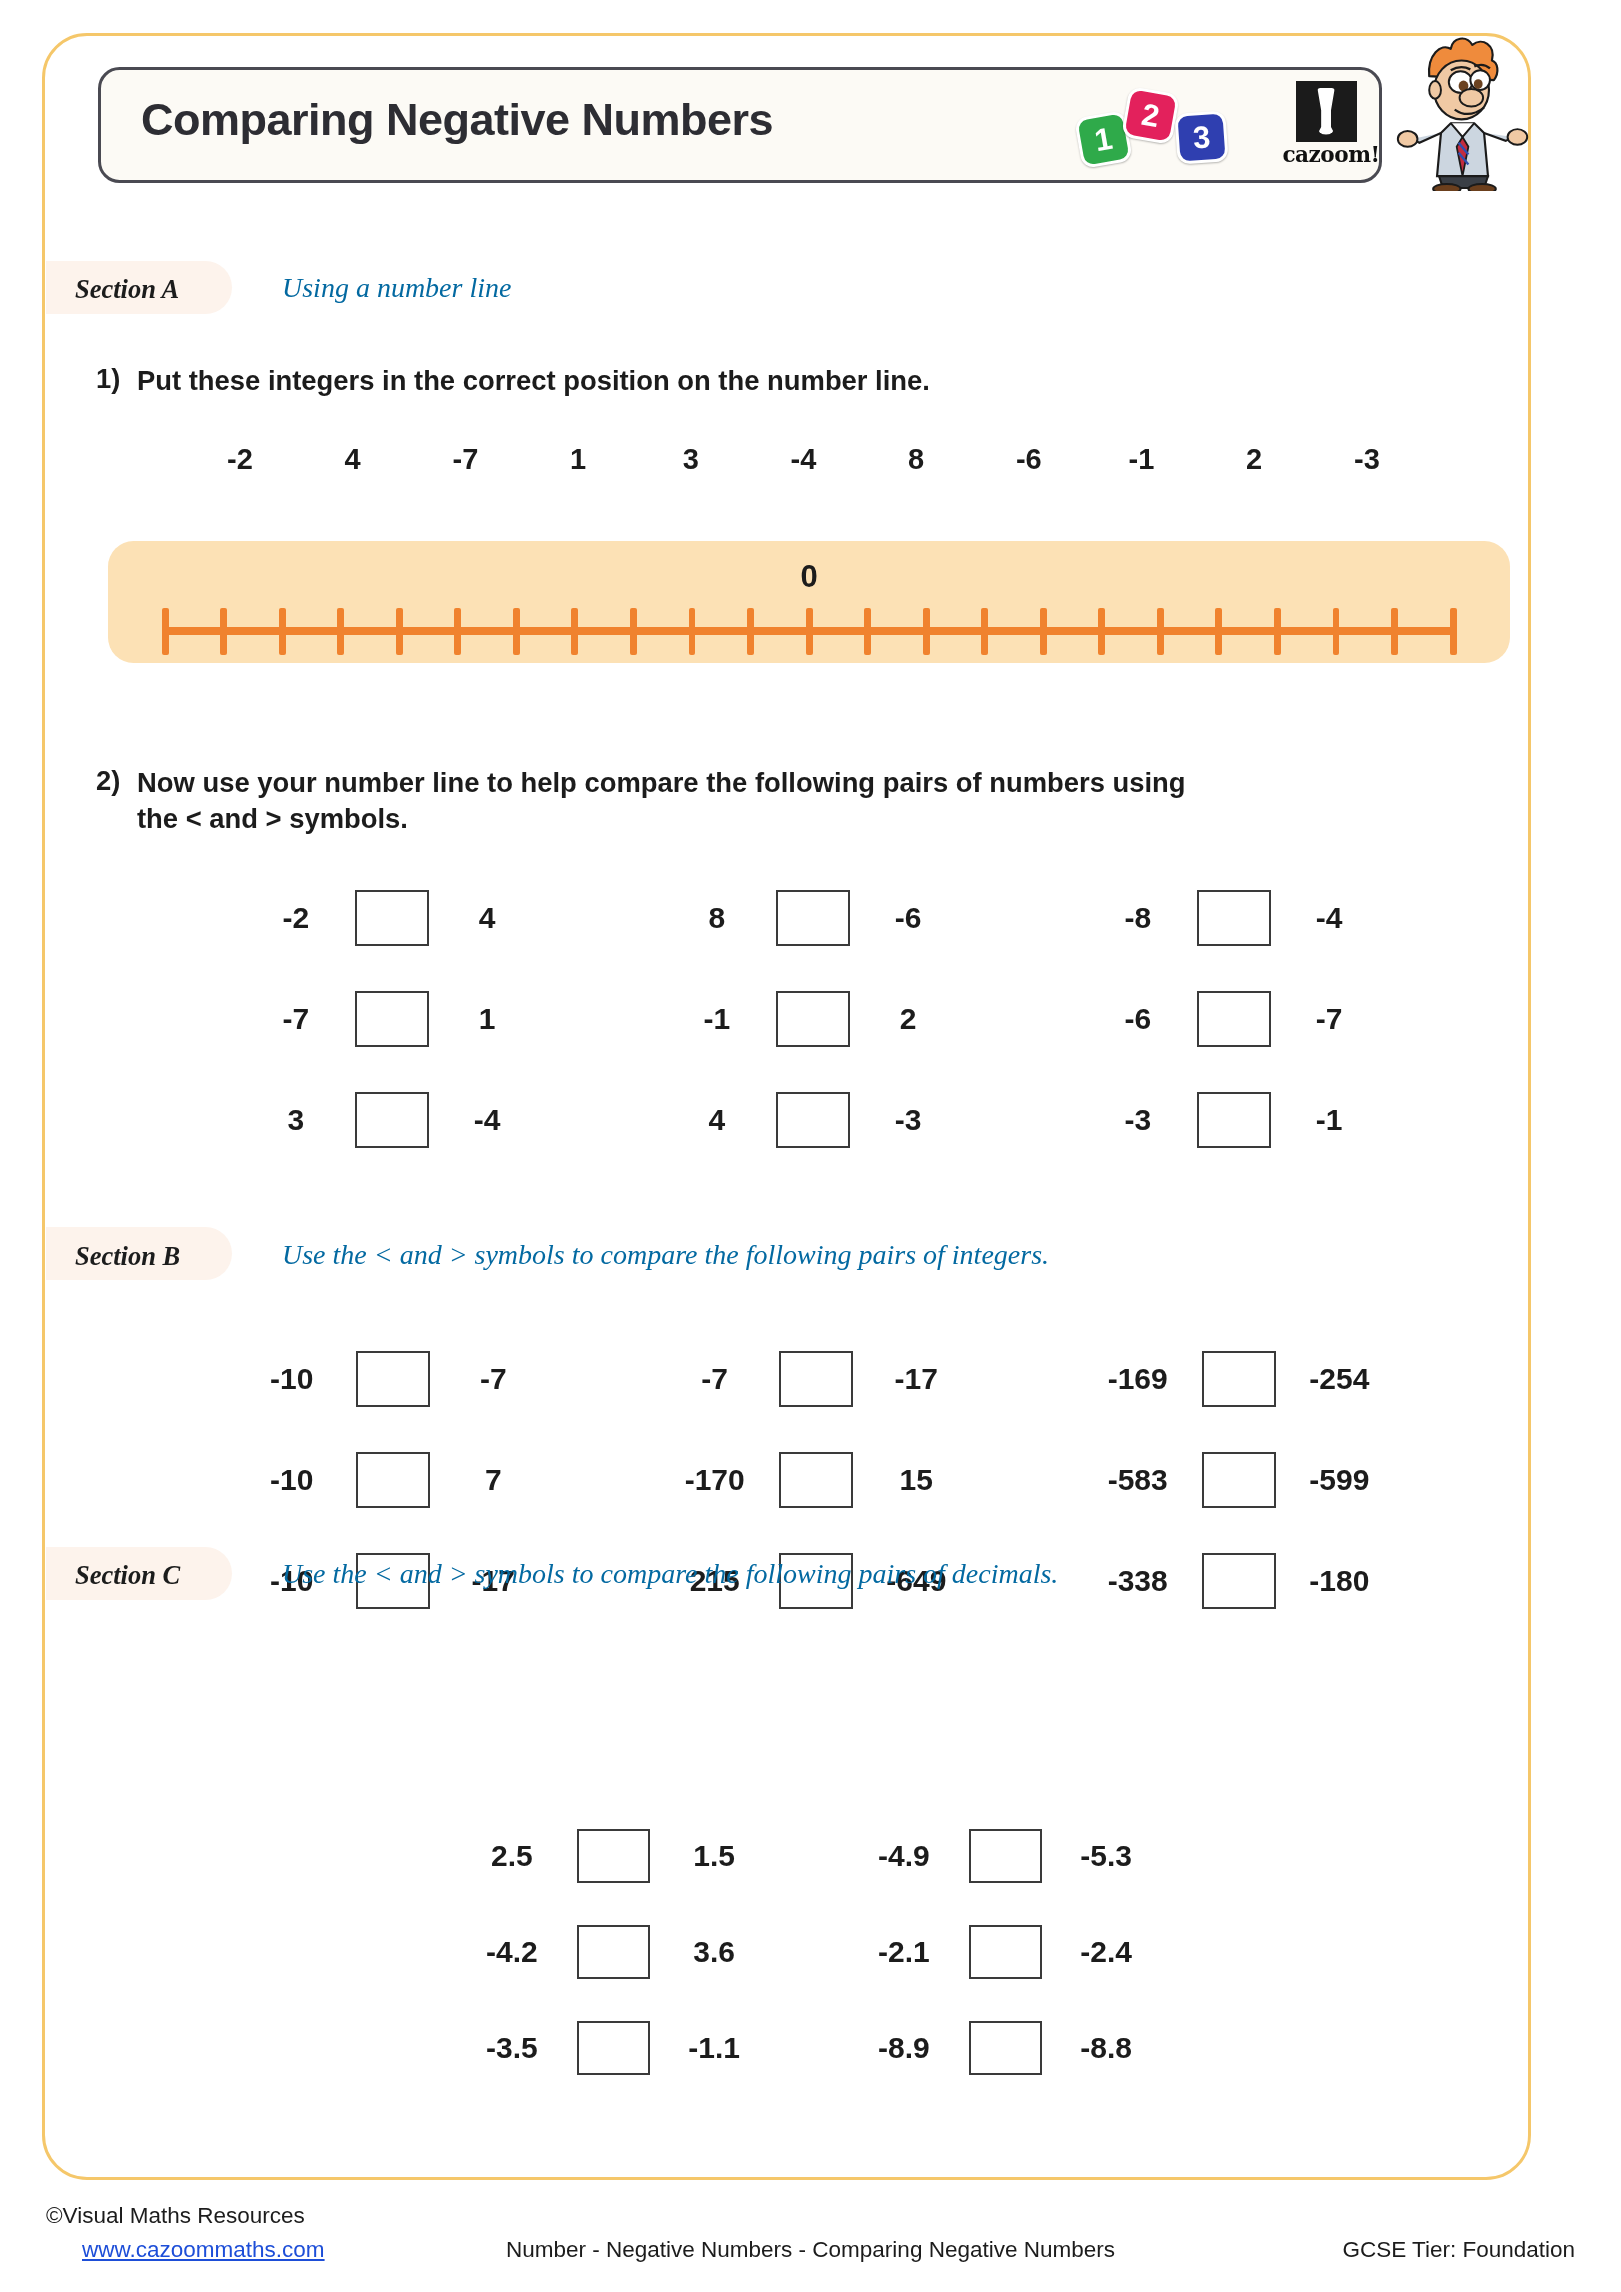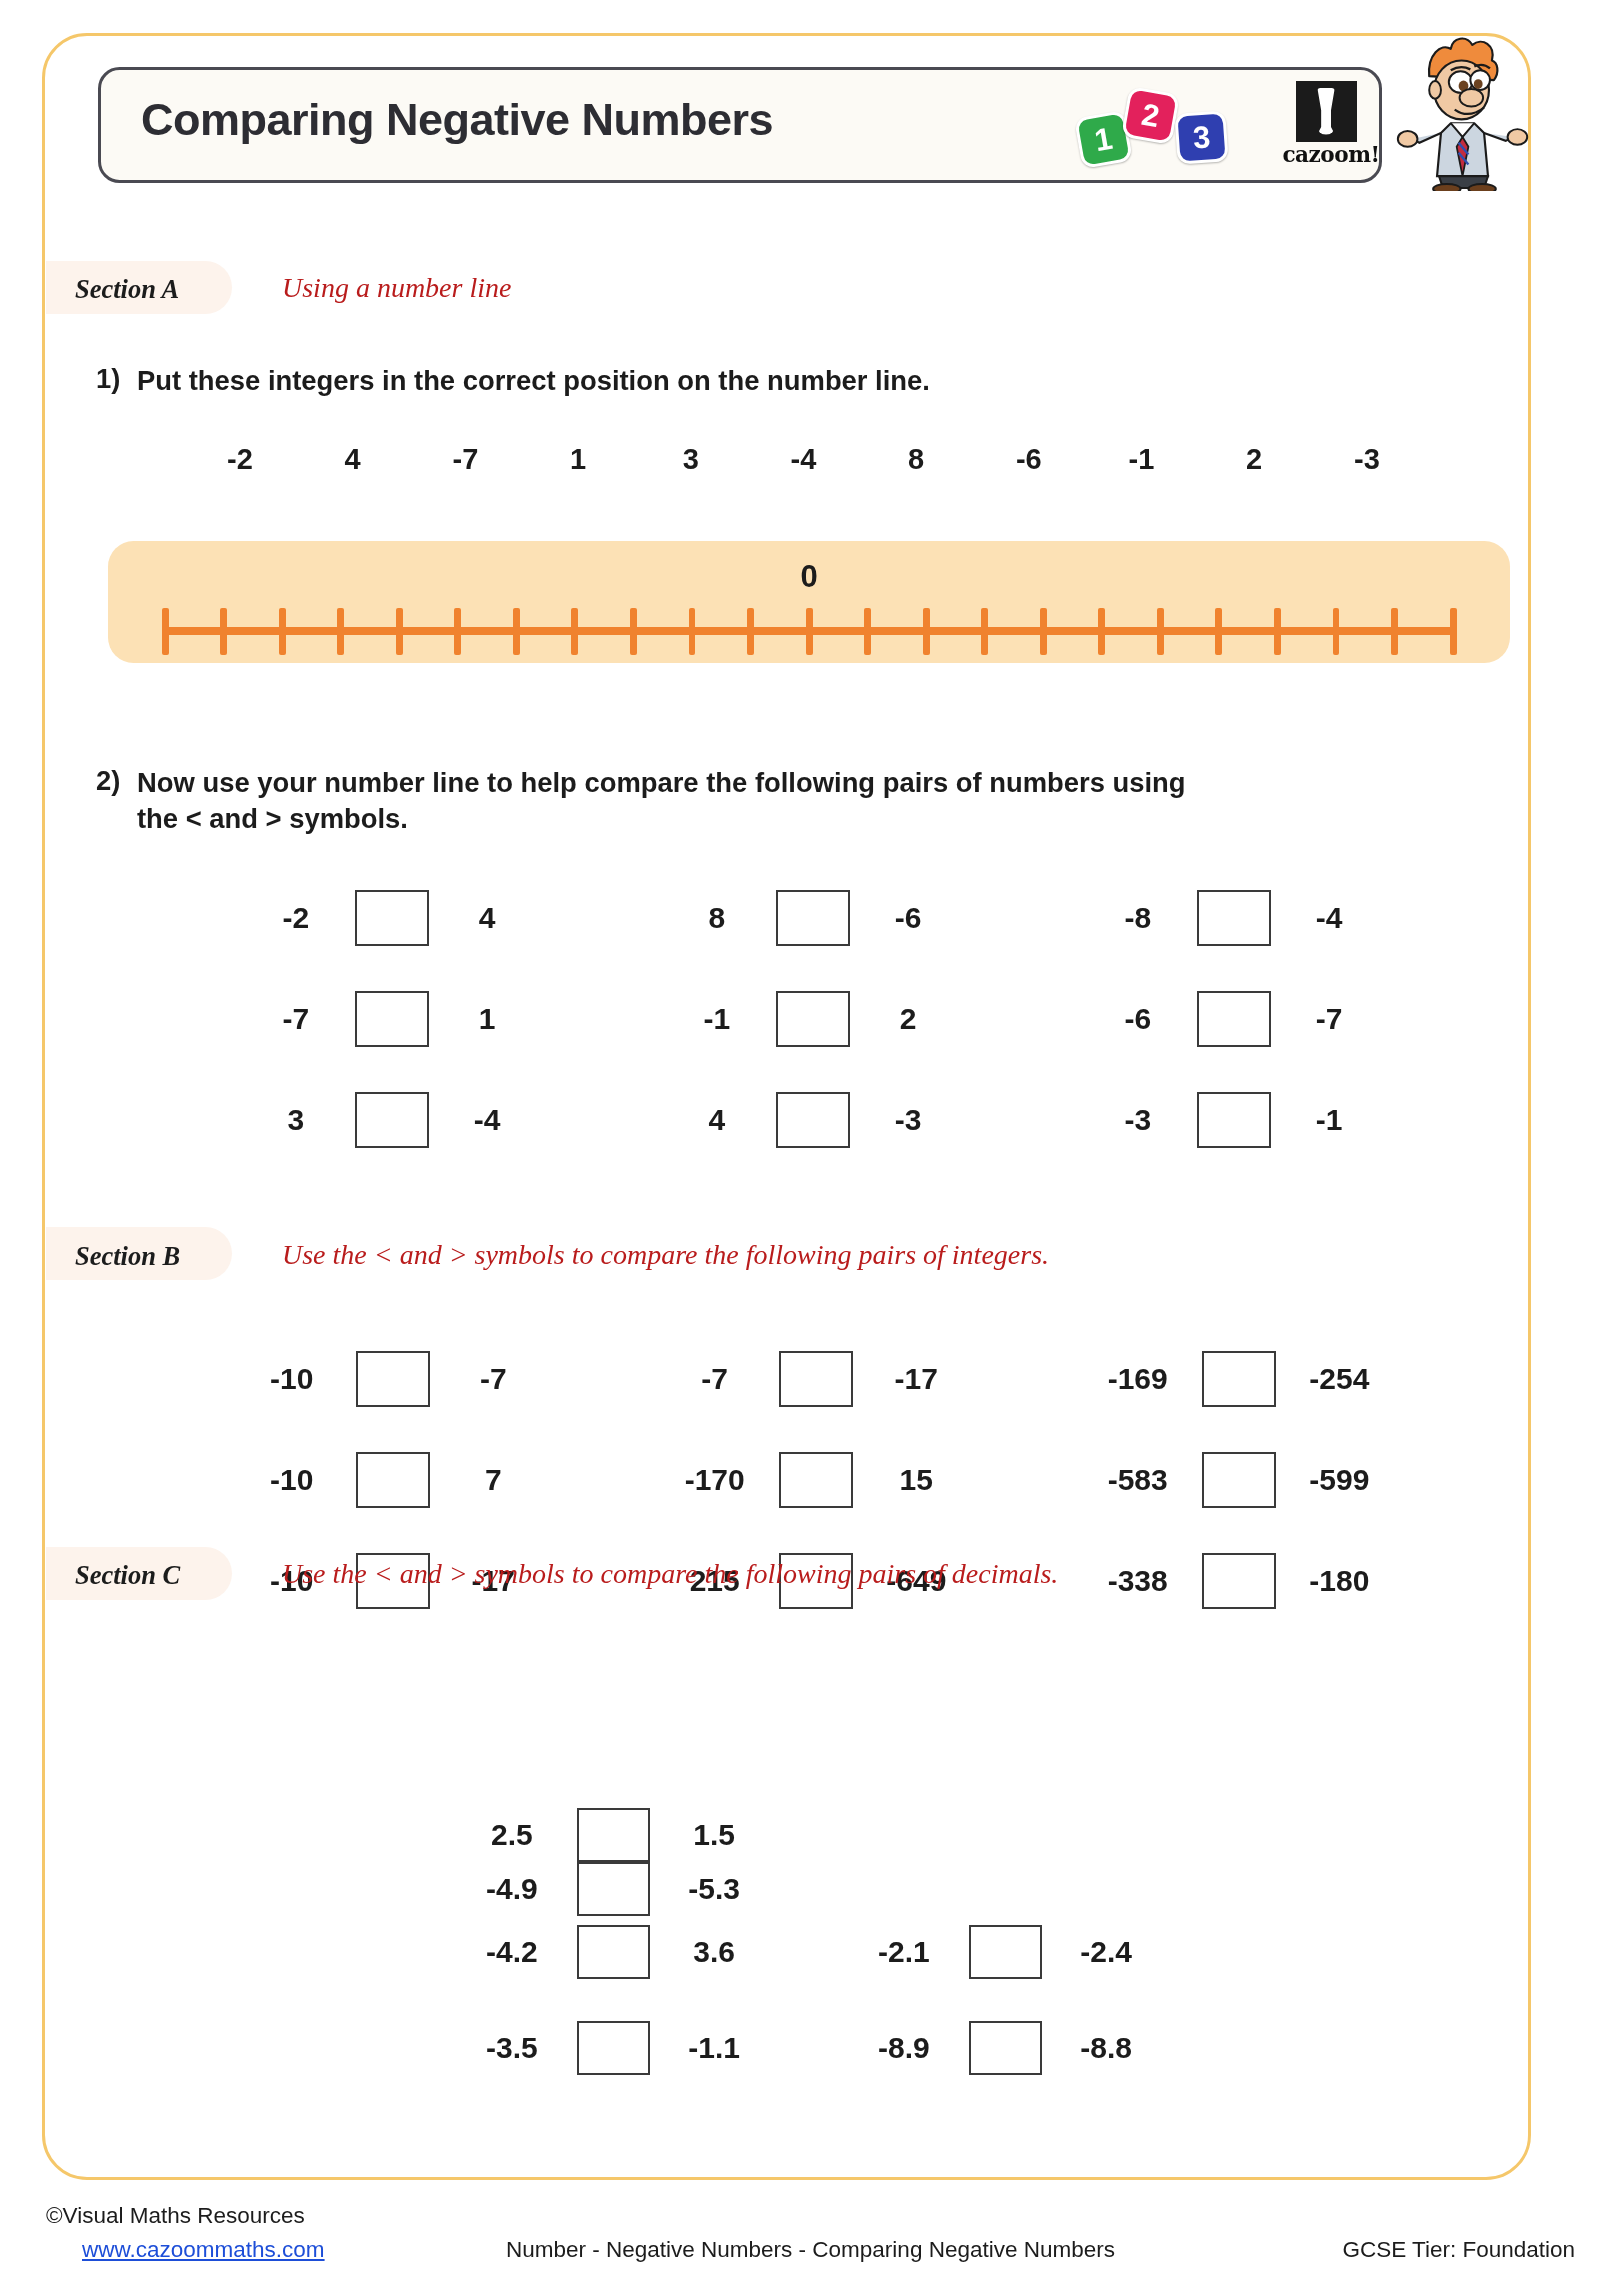--- a/index.html
+++ b/index.html
@@ -148,7 +148,7 @@
     font-family: "Liberation Serif", serif;
     font-style: italic;
     font-size: 28px;
-    color: #b91c1c;
+    color: #0369a1;
     white-space: nowrap;
   }
 

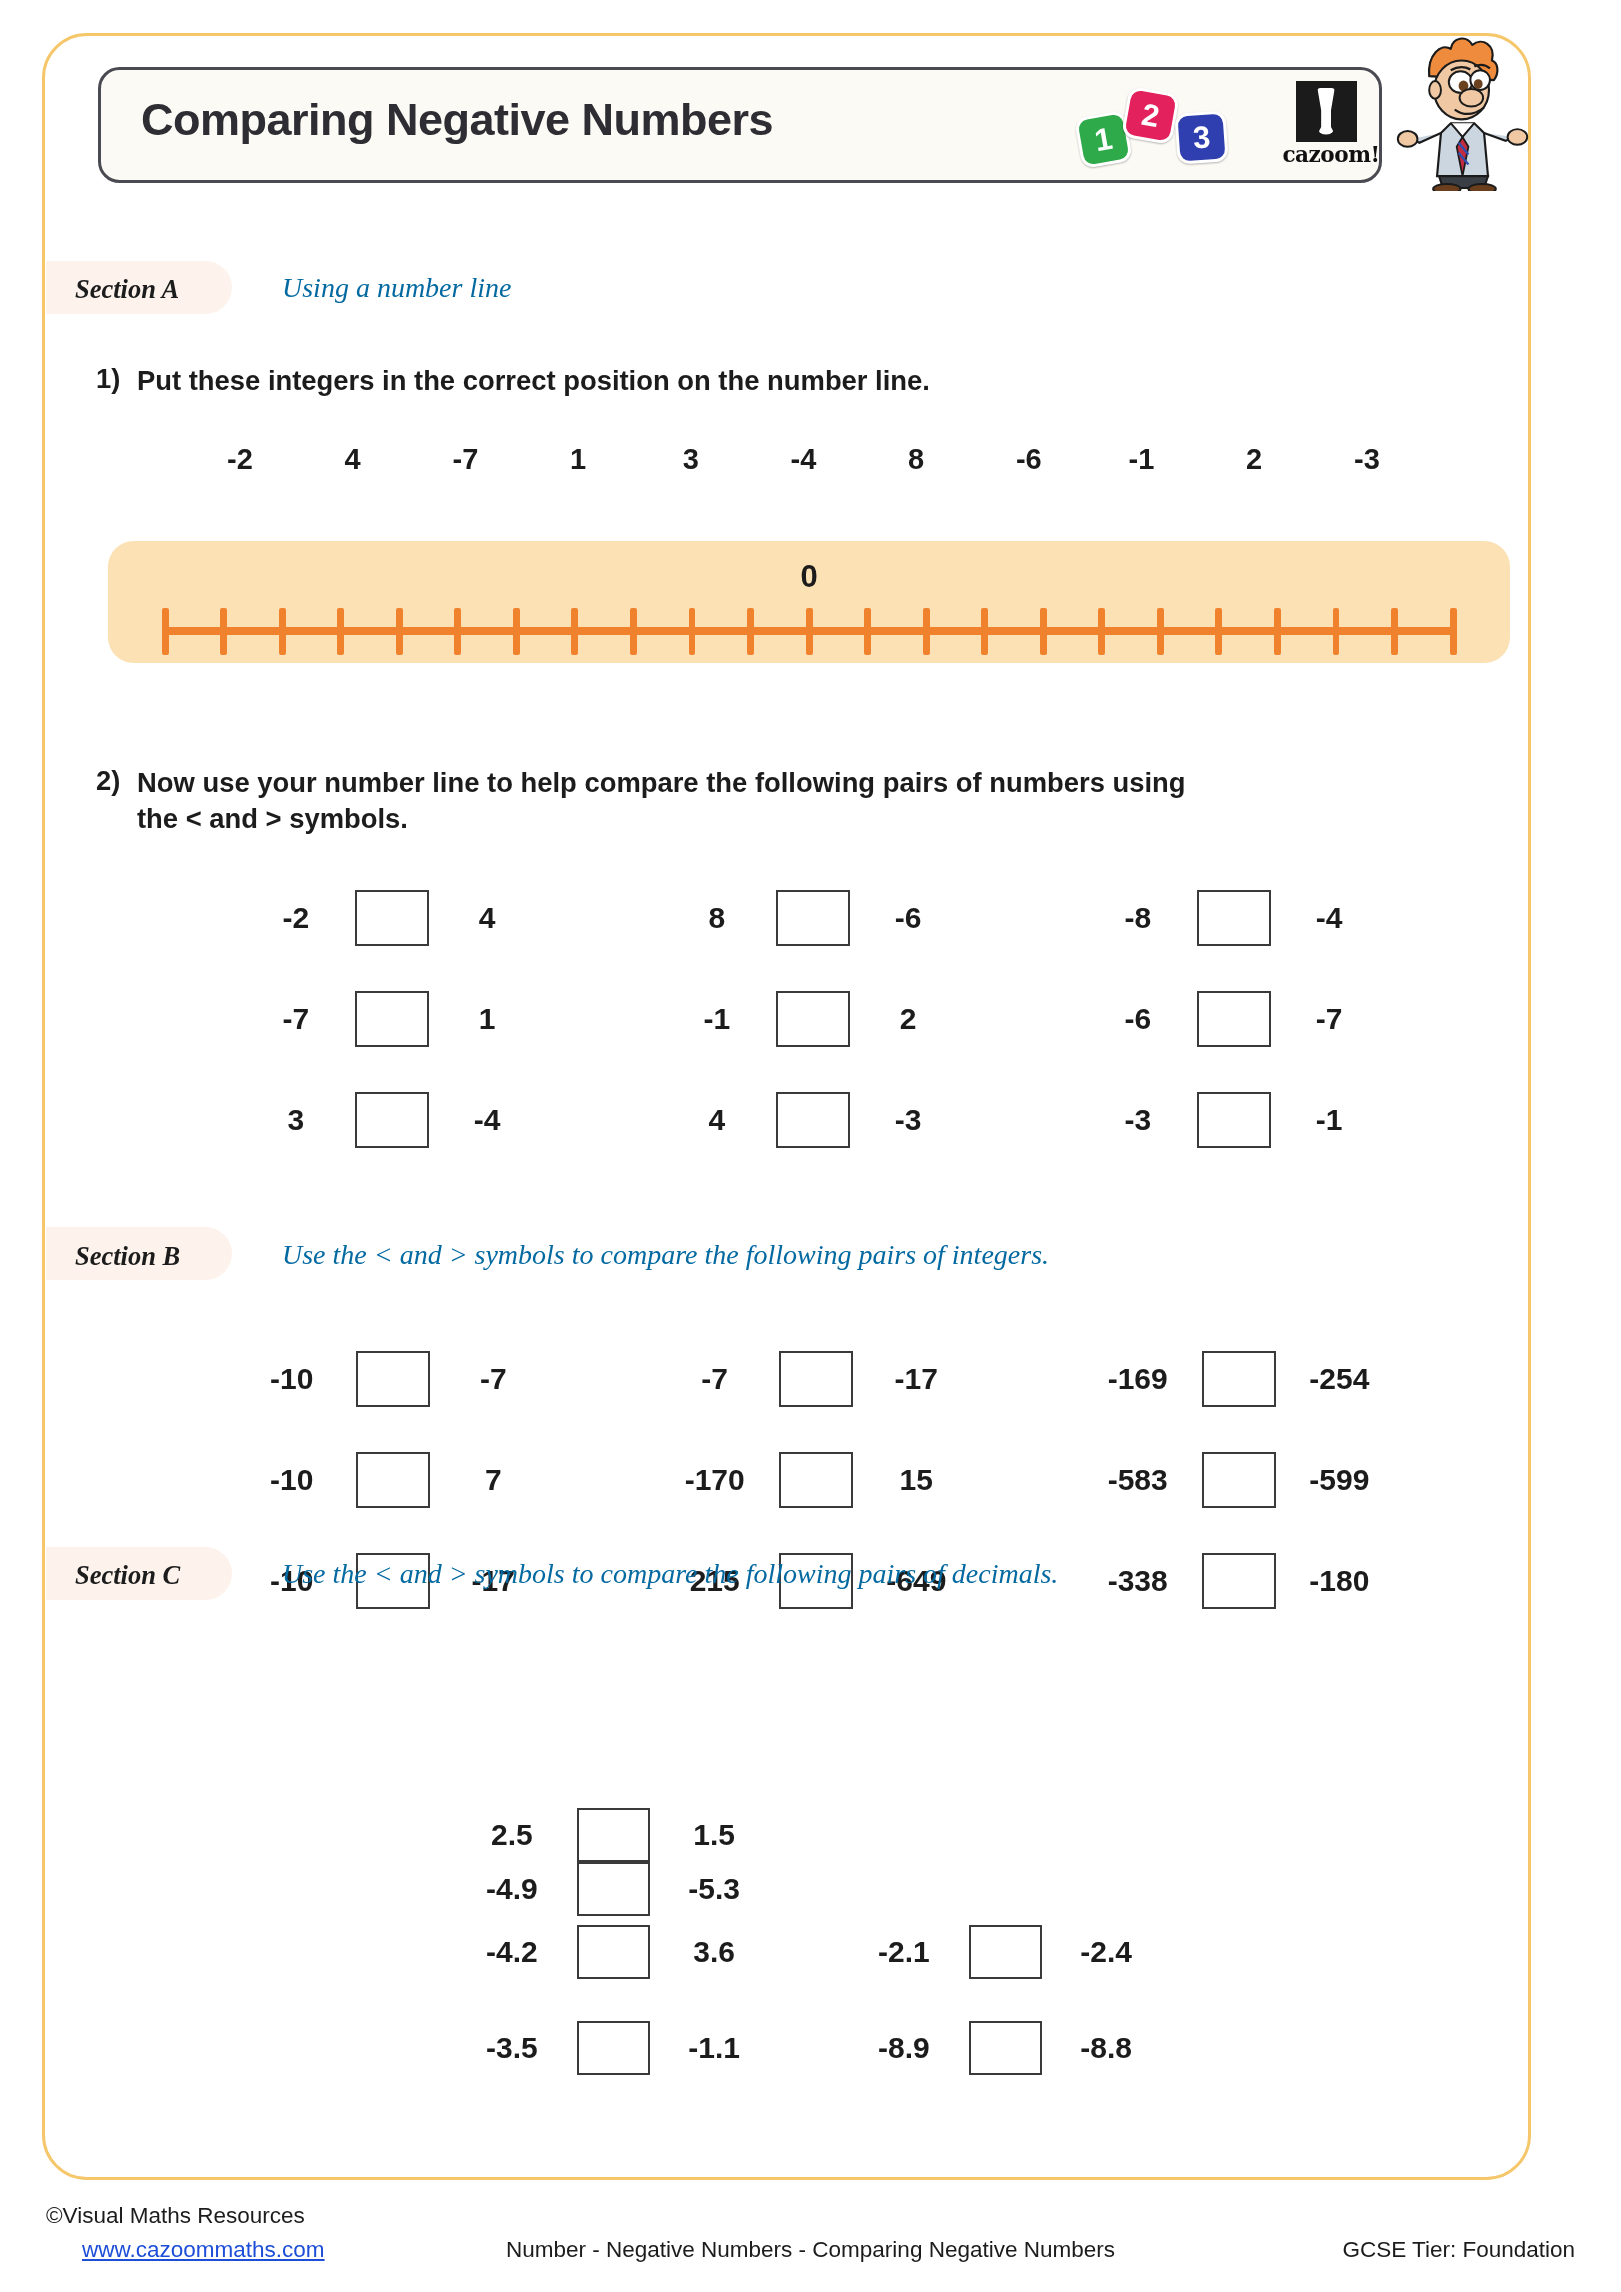--- a/index.html
+++ b/index.html
@@ -517,7 +517,7 @@
 <div class="section-desc" style="left:282px; top:1558px;">Use the &lt; and &gt; symbols to compare the following pairs of decimals.</div>
 
 <div class="pair-grid" id="grid-c" style="left:417px; top:1808px;">
-    <div class="pair-row" style="height: 96px; flex-direction: column;">
+    <div class="pair-row" style="height: 96px;">
       <div class="pair-cell" style="width: 392px;">
         <div class="pair-left" style="width: 98px;">2.5</div>
         <div class="answer-box" style="width: 73px; height: 54px; margin: 0px 15.7px;"></div>

